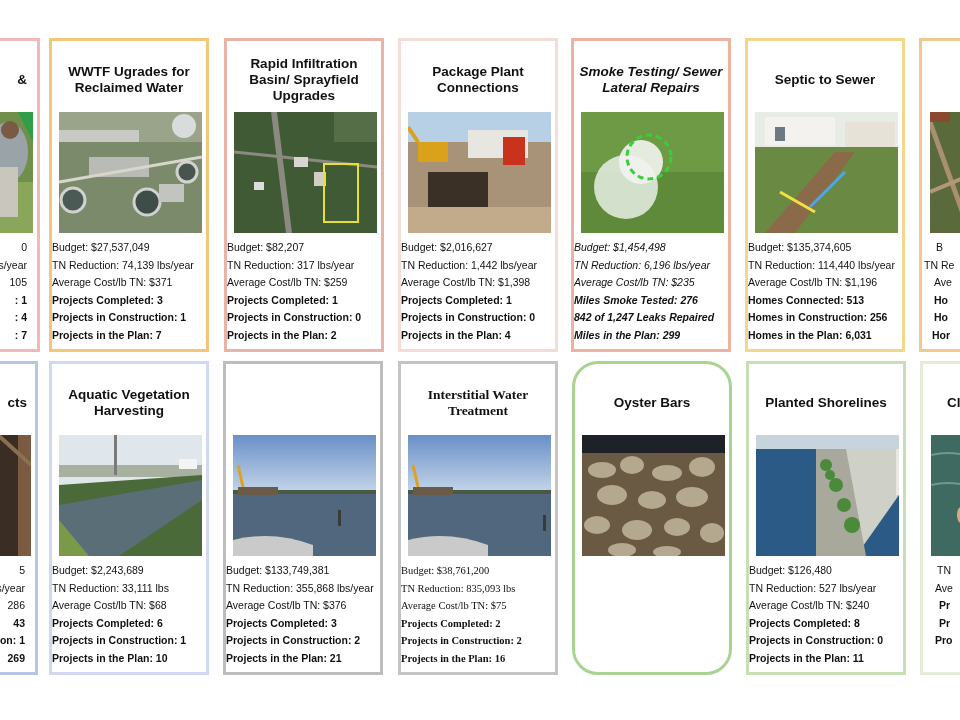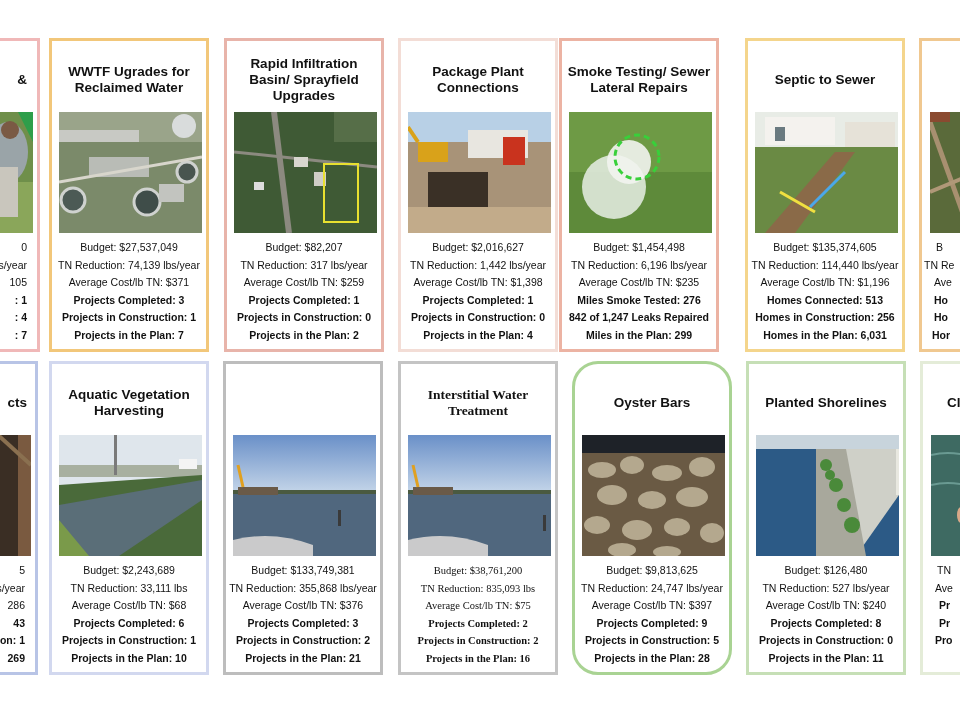--- a/index.html
+++ b/index.html
@@ -115,7 +115,7 @@
     </div>
   </div>
 
-  <div class="card" style="left: 559px; border-color: rgb(236, 179, 163);">
+  <div class="card" style="left: 571px; border-color: rgb(236, 179, 163); font-style: italic;">
     <div class="title">Smoke Testing/ Sewer Lateral Repairs</div>
     <div class="photo">
       <svg viewBox="0 0 143 121" preserveAspectRatio="none">

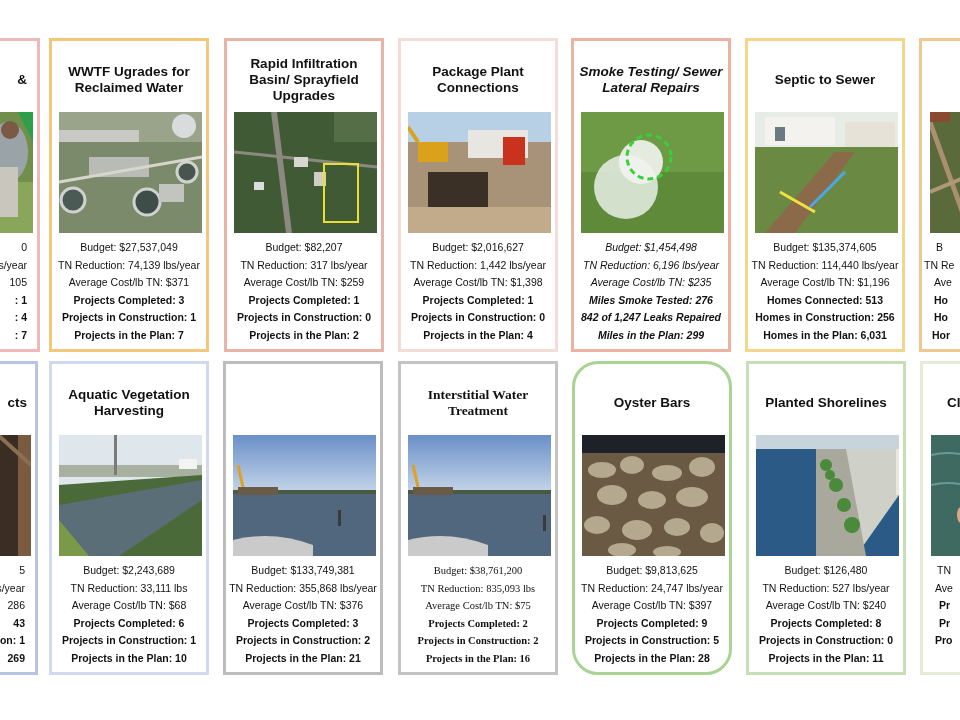--- a/index.html
+++ b/index.html
@@ -10,7 +10,7 @@
   .card { position:absolute; top:0; width:160px; height:314px; box-sizing:border-box; background:#fff; border:3px solid #ccc; overflow:hidden; }
   .card .title { position:absolute; left:4px; right:4px; top:8px; height:62px; display:flex; align-items:center; justify-content:center; text-align:center; font-weight:bold; font-size:13.5px; line-height:16px; }
   .card .photo { position:absolute; left:7px; width:143px; height:121px; top:71px; overflow:hidden; }
-  .card .stats { position:absolute; left:0; right:0; top:198px; text-align:center; font-size:10.5px; line-height:17.5px; white-space:nowrap; }
+  .card .stats { position:absolute; left:0; right:0; top:198px; text-align:left; font-size:10.5px; line-height:17.5px; white-space:nowrap; }
   .card .stats .b { font-weight:bold; }
   .photo svg { width:100%; height:100%; display:block; }
 </style>

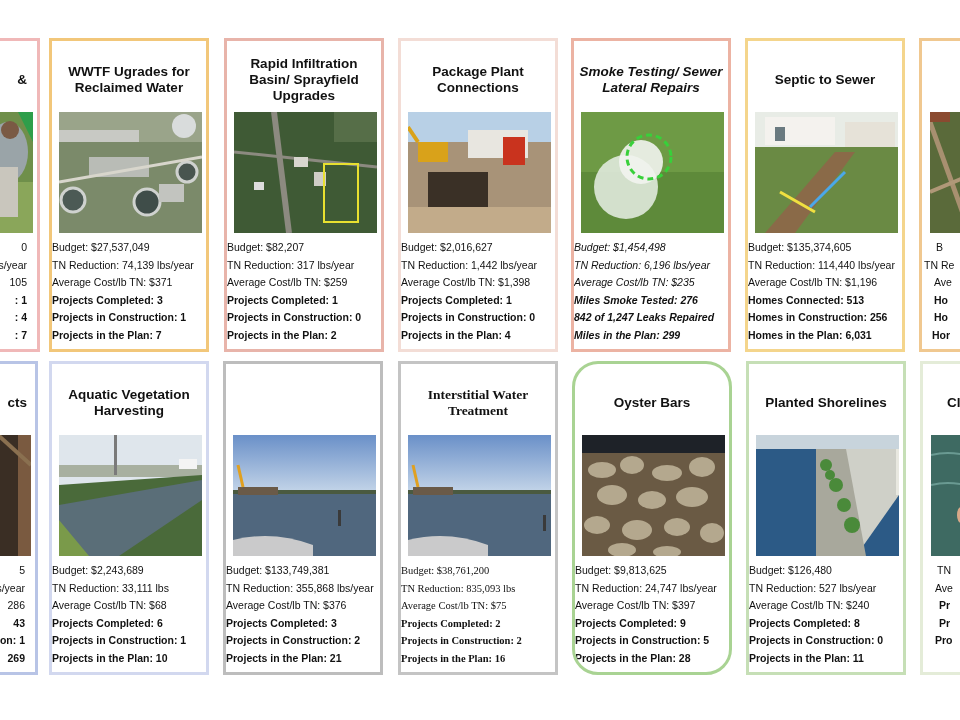--- a/index.html
+++ b/index.html
@@ -306,14 +306,6 @@
           </g>
         </svg>
     </div>
-    <div class="stats">
-      <div>Budget: $9,813,625</div>
-      <div>TN Reduction: 24,747 lbs/year</div>
-      <div>Average Cost/lb TN: $397</div>
-      <div class="b">Projects Completed: 9</div>
-      <div class="b">Projects in Construction: 5</div>
-      <div class="b">Projects in the Plan: 28</div>
-    </div>
   </div>
 
   <div class="card" style="left: 746px; border-color: rgb(198, 223, 182); padding-left: 8px;">

